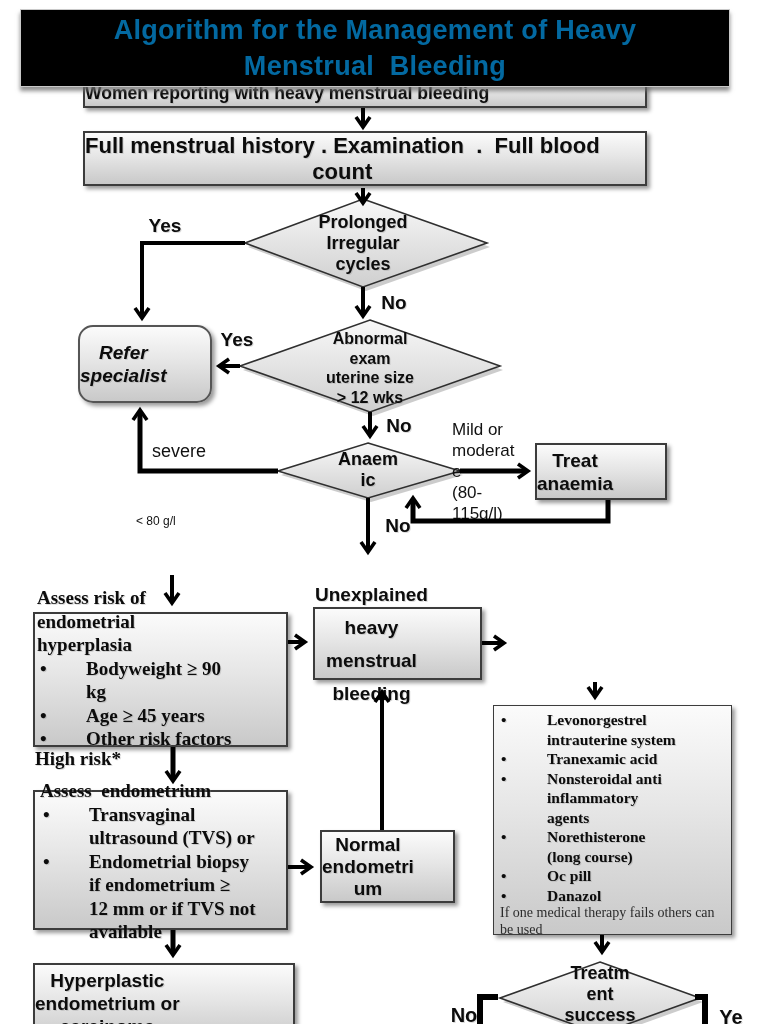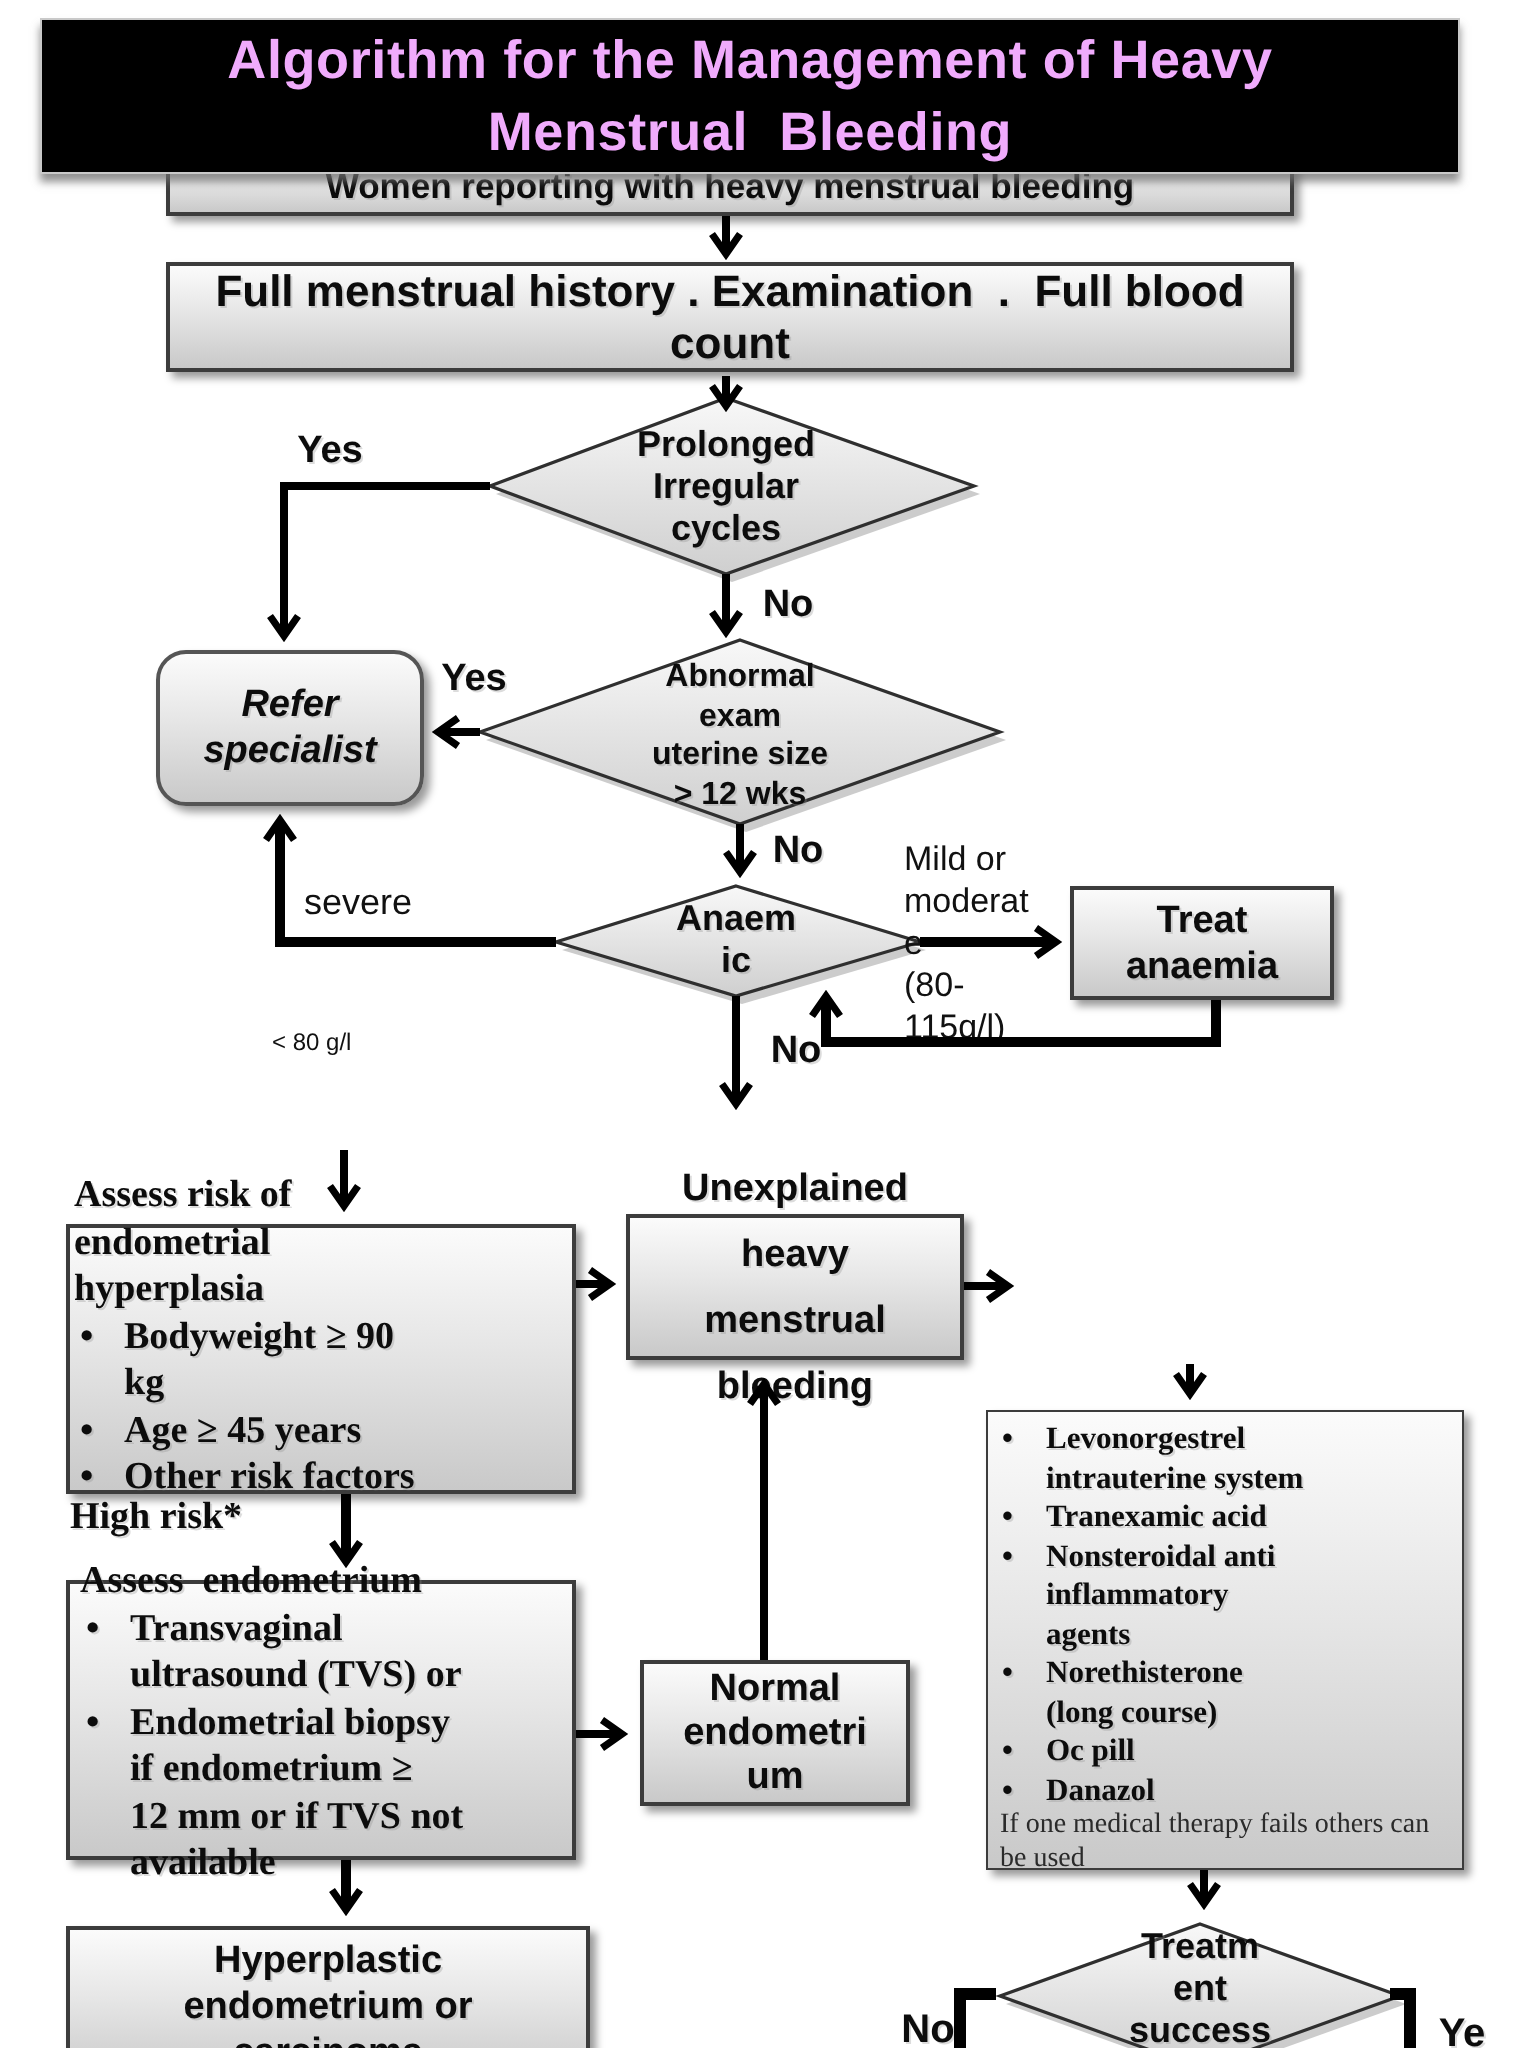--- a/index.html
+++ b/index.html
@@ -30,7 +30,7 @@
     box-shadow:0 4px 4px rgba(110,110,110,.75);
     display:flex;align-items:center;justify-content:center;z-index:6;
   }
-  .title-bar .lbl{color:#f0abfc;font-size:27px;line-height:36px;letter-spacing:.3px;text-shadow:none;}
+  .title-bar .lbl{color:#0369a1;font-size:27px;line-height:36px;letter-spacing:.3px;text-shadow:none;}
   .rounded{border-radius:15px;border:2px solid #555;font-style:italic;}
   .brow{display:flex;text-align:left;}
   .bdot{flex:none;width:22px;padding-left:3px;font-weight:bold;}

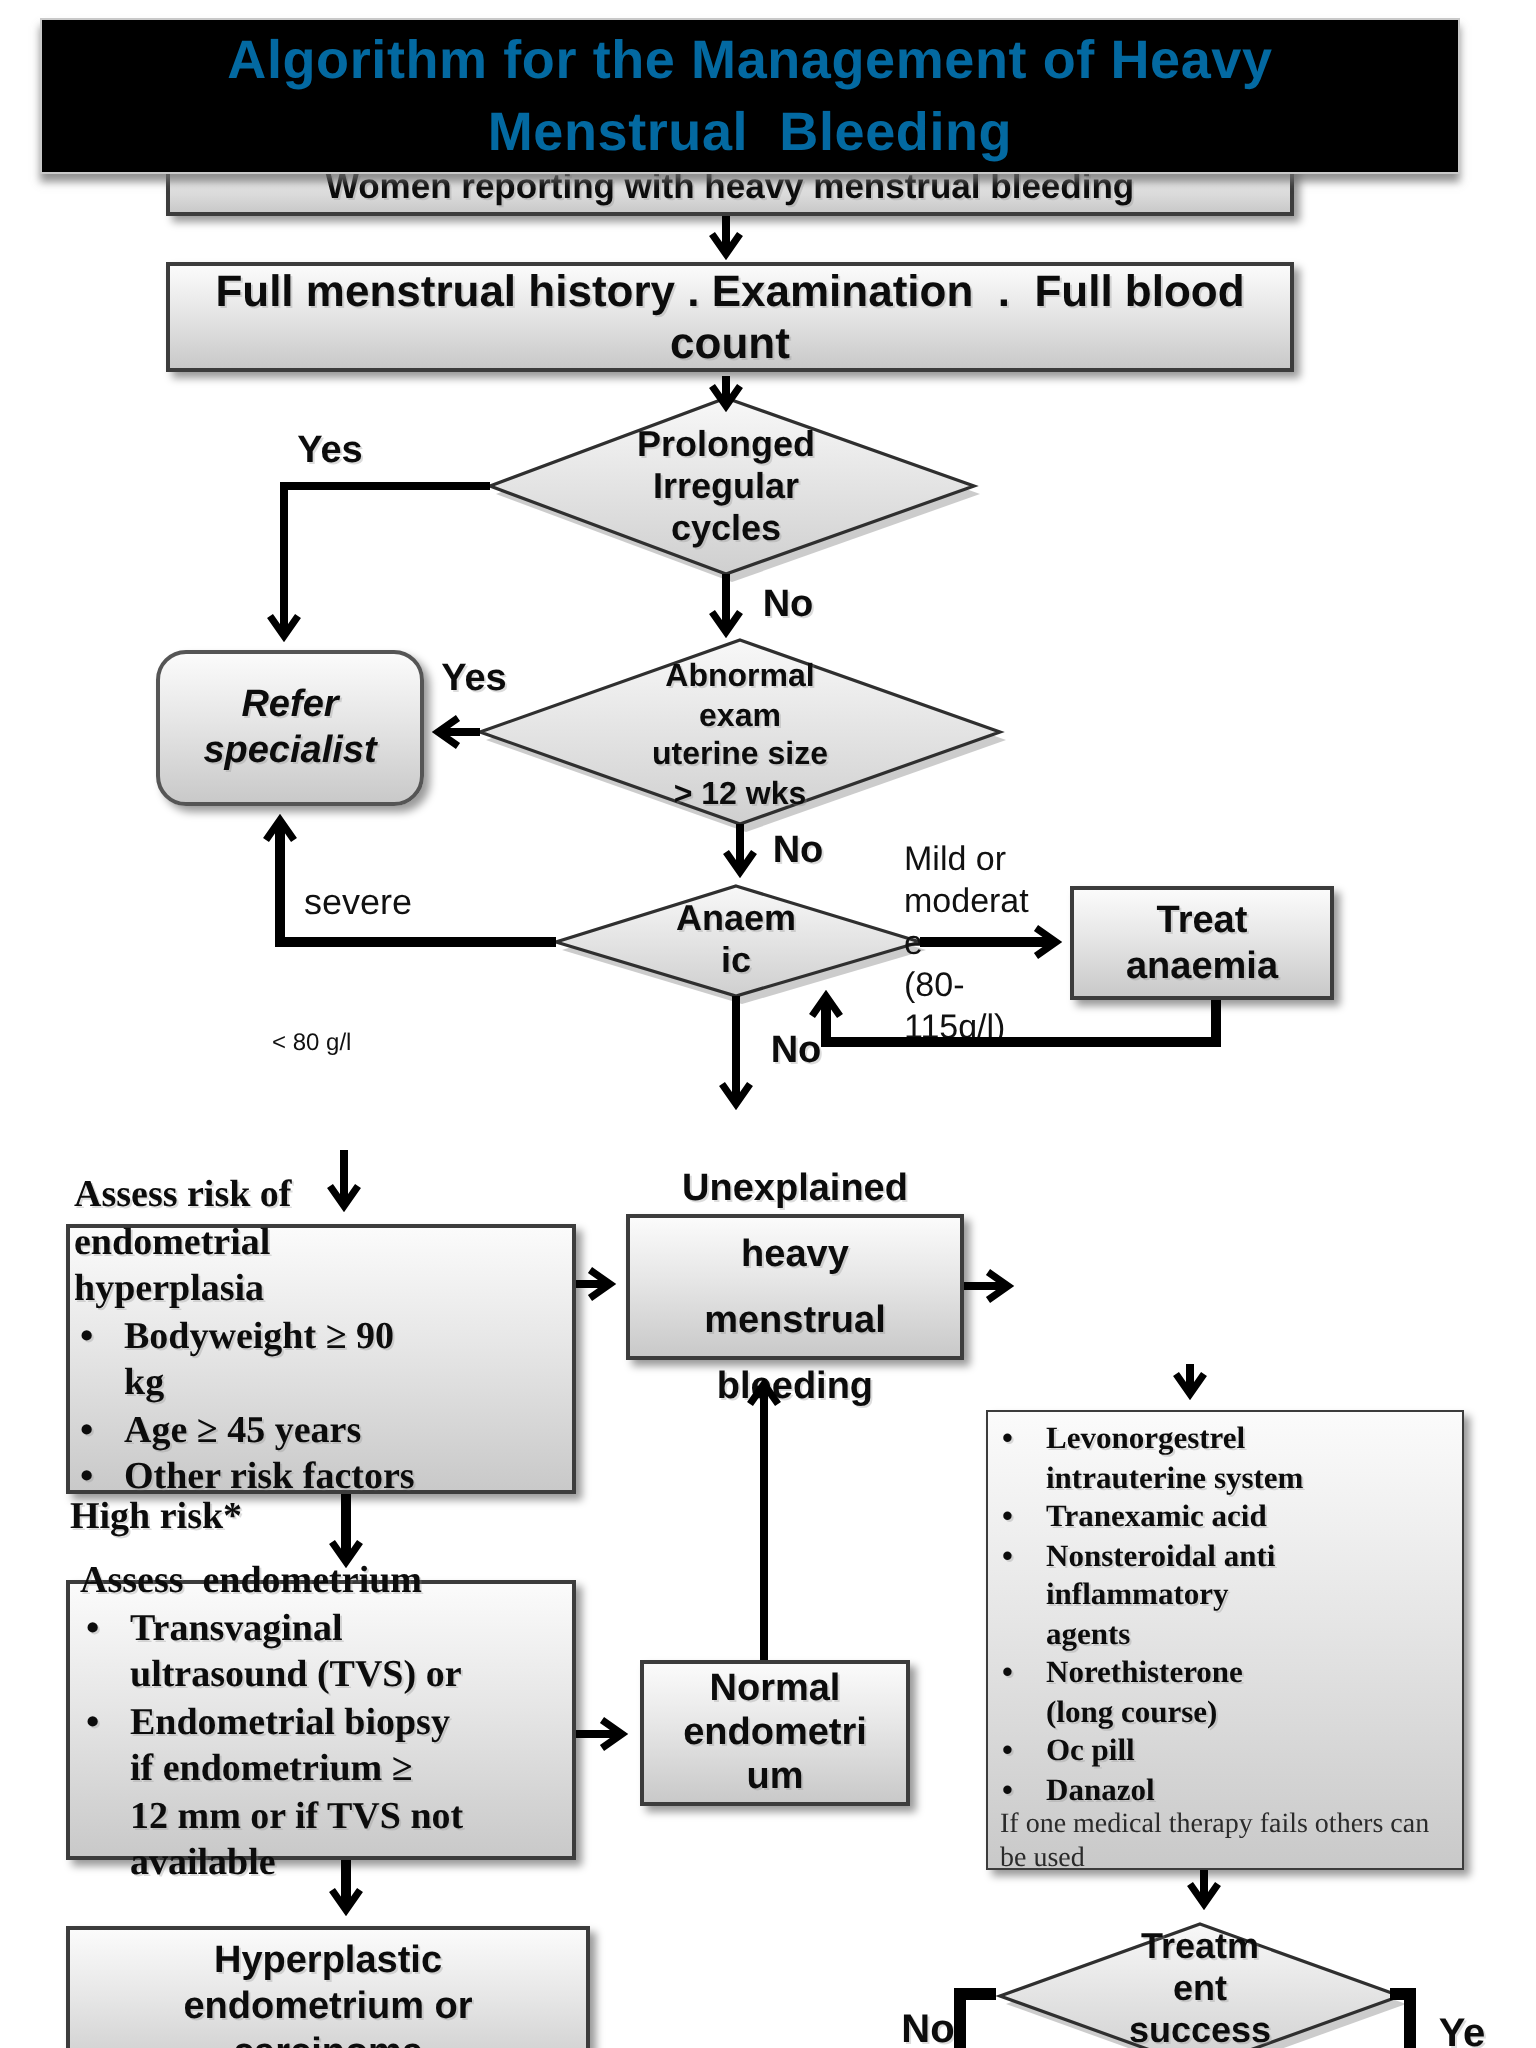--- a/index.html
+++ b/index.html
@@ -14,7 +14,7 @@
     background:linear-gradient(180deg,#fbfbfb 0%,#e6e6e6 45%,#c9c9c9 100%);
     border:2px solid #3c3c3c;
     box-shadow:3px 3px 4px rgba(0,0,0,.40);
-    display:flex;align-items:center;justify-content:center;
+    display:flex;align-items:center;
     z-index:2;
   }
   .lbl{

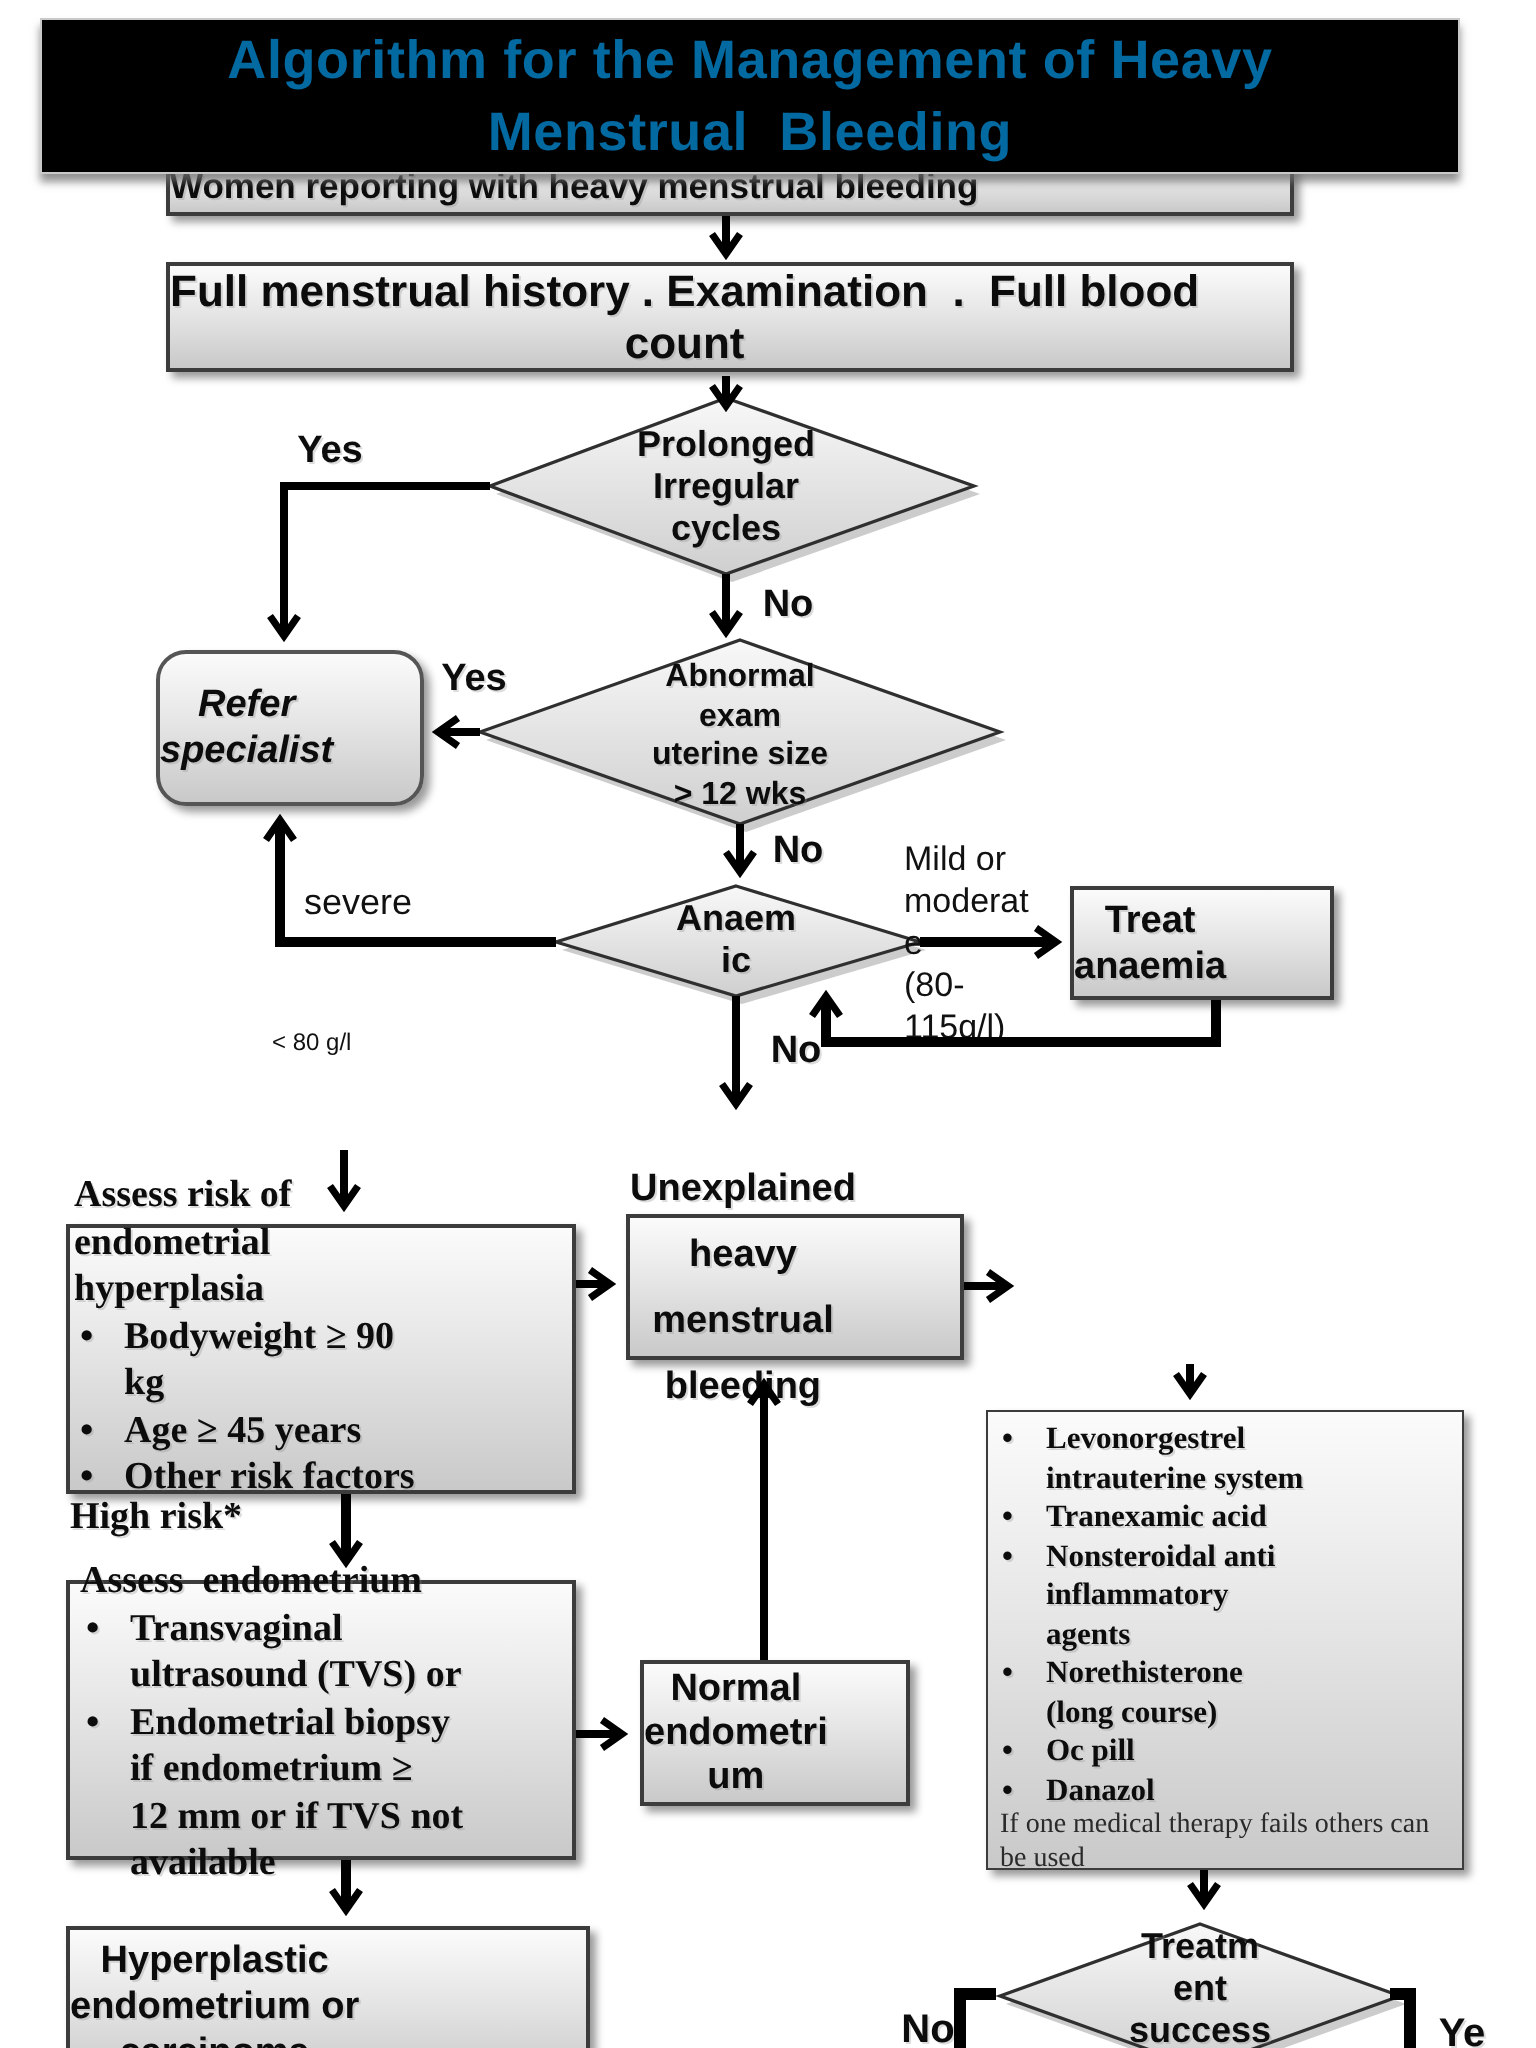--- a/index.html
+++ b/index.html
@@ -34,7 +34,7 @@
   .rounded{border-radius:15px;border:2px solid #555;font-style:italic;}
   .brow{display:flex;text-align:left;}
   .bdot{flex:none;width:22px;padding-left:3px;font-weight:bold;}
-  .btxt{white-space:pre-wrap;flex:1;}
+  .btxt{white-space:pre-wrap;flex:1;margin-left:24px;}
   .blk{position:absolute;z-index:3;font-weight:bold;color:#0c0c0c;
        text-shadow:1px 1px 0 rgba(140,140,140,.30);text-align:left;font-family:Liberation Serif, serif;}
 </style>

